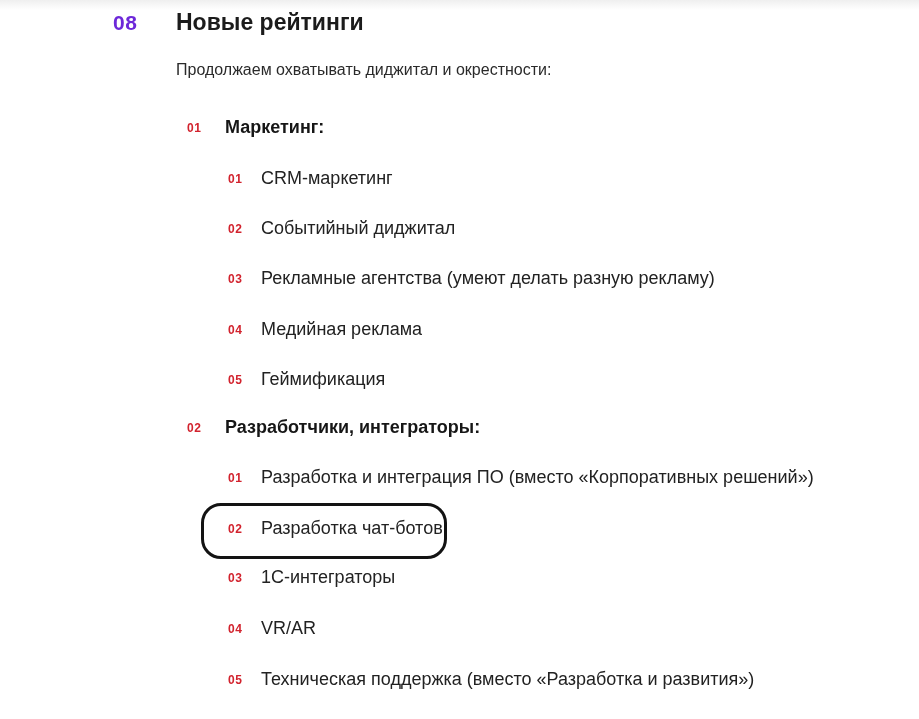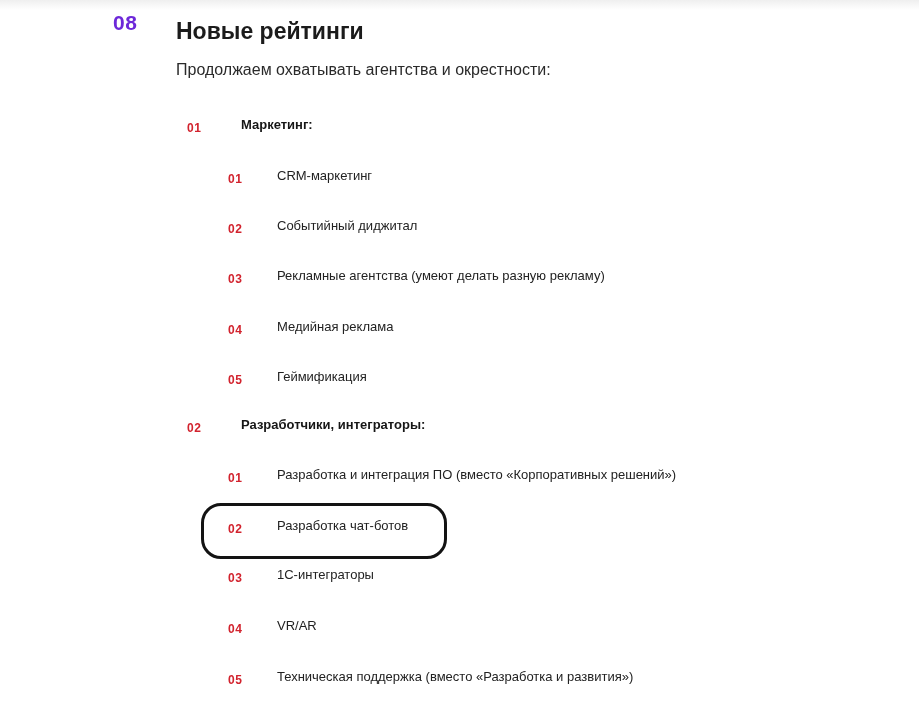--- a/index.html
+++ b/index.html
@@ -31,7 +31,6 @@
     left: 176px; top: 9px;
     font-size: 23px; font-weight: 700;
     color: #1b1b1b;
-    margin-top: 9px;
   }
   .intro {
     position: absolute;

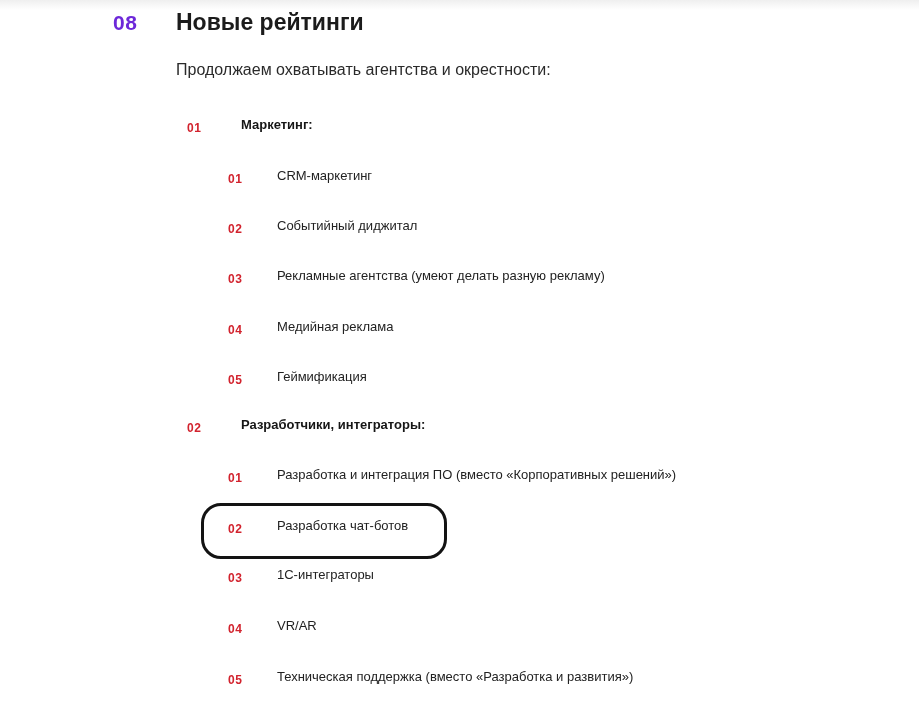--- a/index.html
+++ b/index.html
@@ -81,7 +81,7 @@
     <span class="doc-title">Новые рейтинги</span>
   </div>
 
-  <div class="intro">Продолжаем охватывать агентства и окрестности:</div>
+  <div class="intro">Продолжаем охватывать диджитал и окрестности:</div>
 
   <div class="row section-row" style="top:117px">
     <span class="num">01</span>

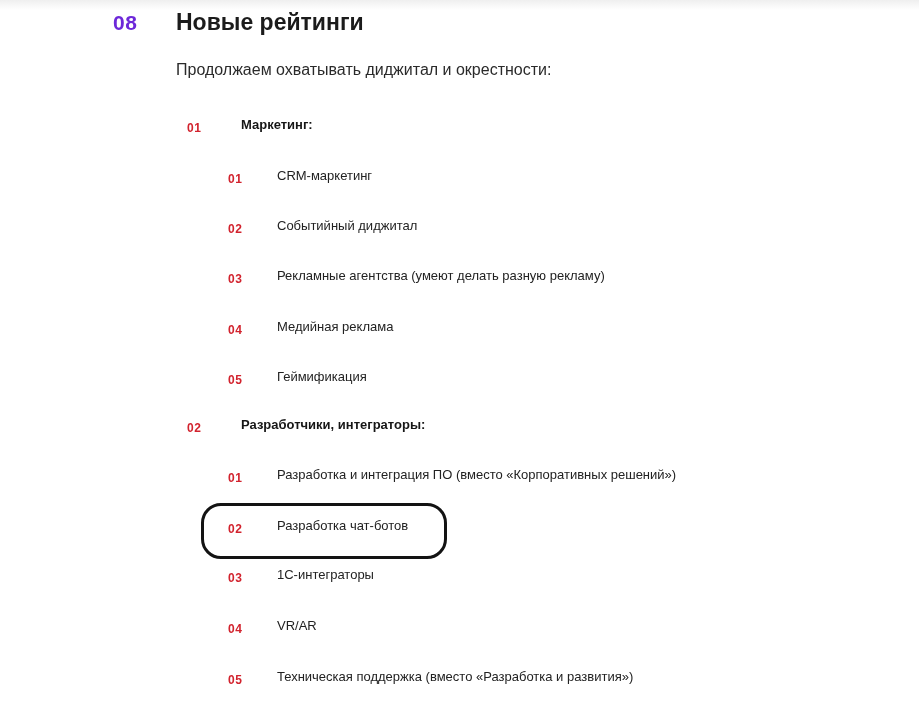--- a/index.html
+++ b/index.html
@@ -49,11 +49,10 @@
   .label {
     position: absolute;
     top: 0;
-    font-size: 13px;
+    font-size: 18px;
     line-height: 1.2;
     color: #222222;
     white-space: nowrap;
-    margin-left: 16px;
   }
   .section-row .num { left: 175px; }
   .section-row .label { left: 213px; font-weight: 700; color: #161616; }

